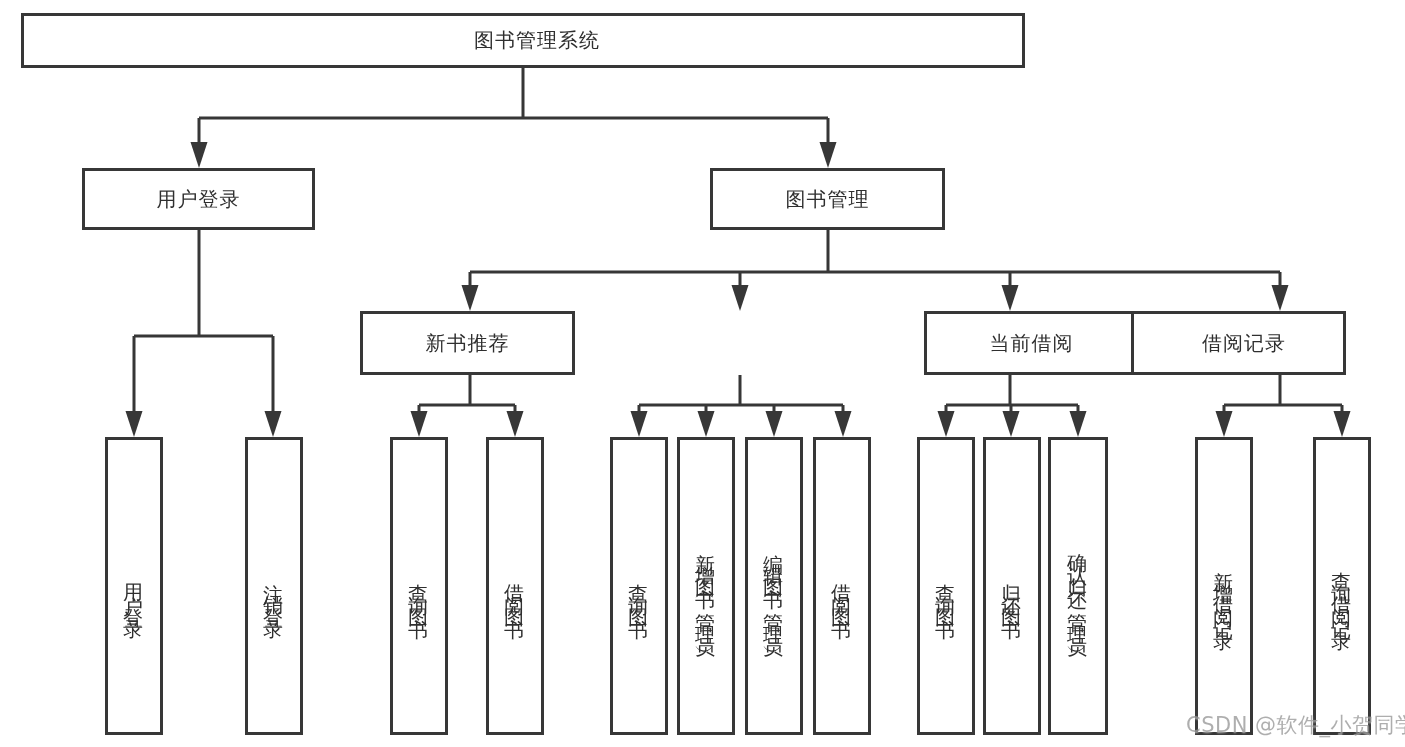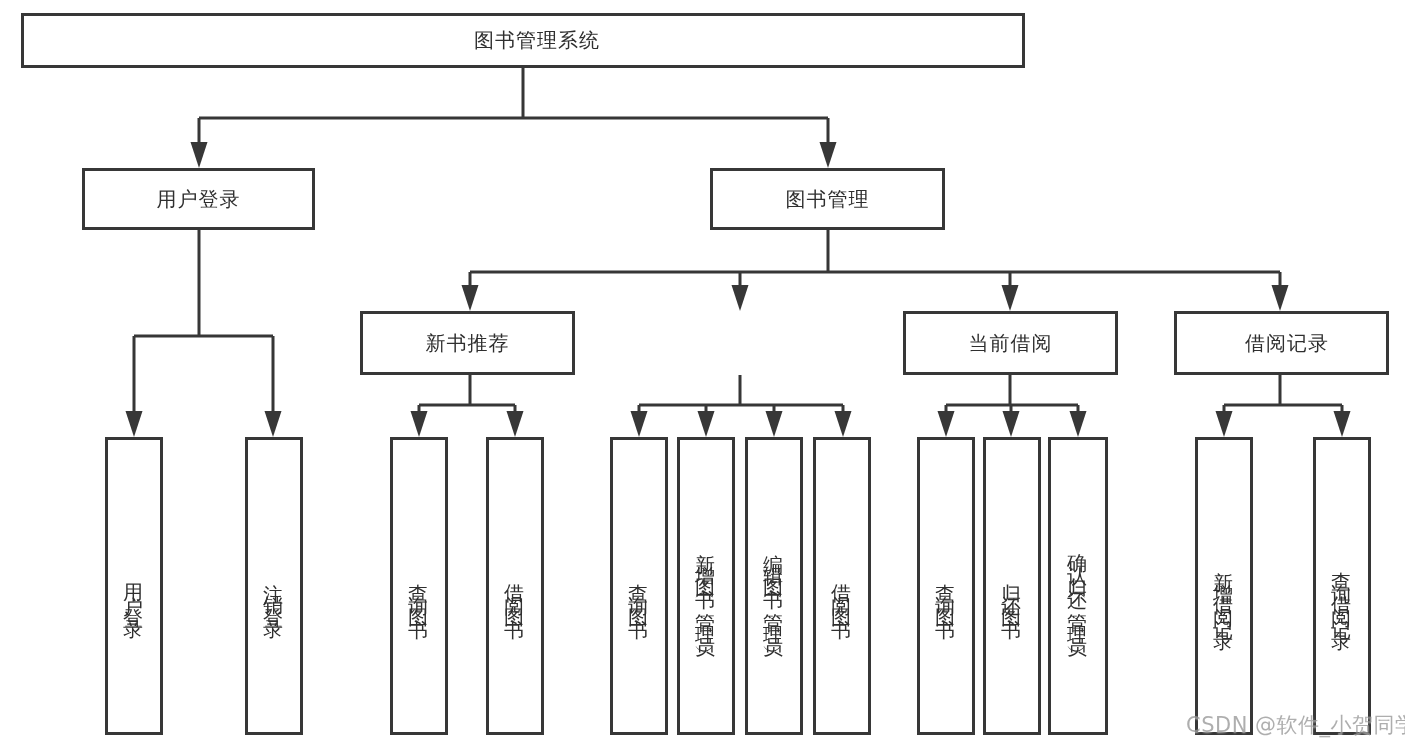--- a/index.html
+++ b/index.html
@@ -35,7 +35,7 @@
   .n-l3{top:311px;width:215px;height:64px;}
   .n-l3-rec{left:360px;}
   .n-l3-borrow{left:633px;}
-  .n-l3-current{left:903px;text-align:center;}
+  .n-l3-current{left:924px;text-align:center;}
   .n-l3-record{left:1174px;padding-left:11px;}
   
   .leaf{top:437px;width:58px;height:298px;}

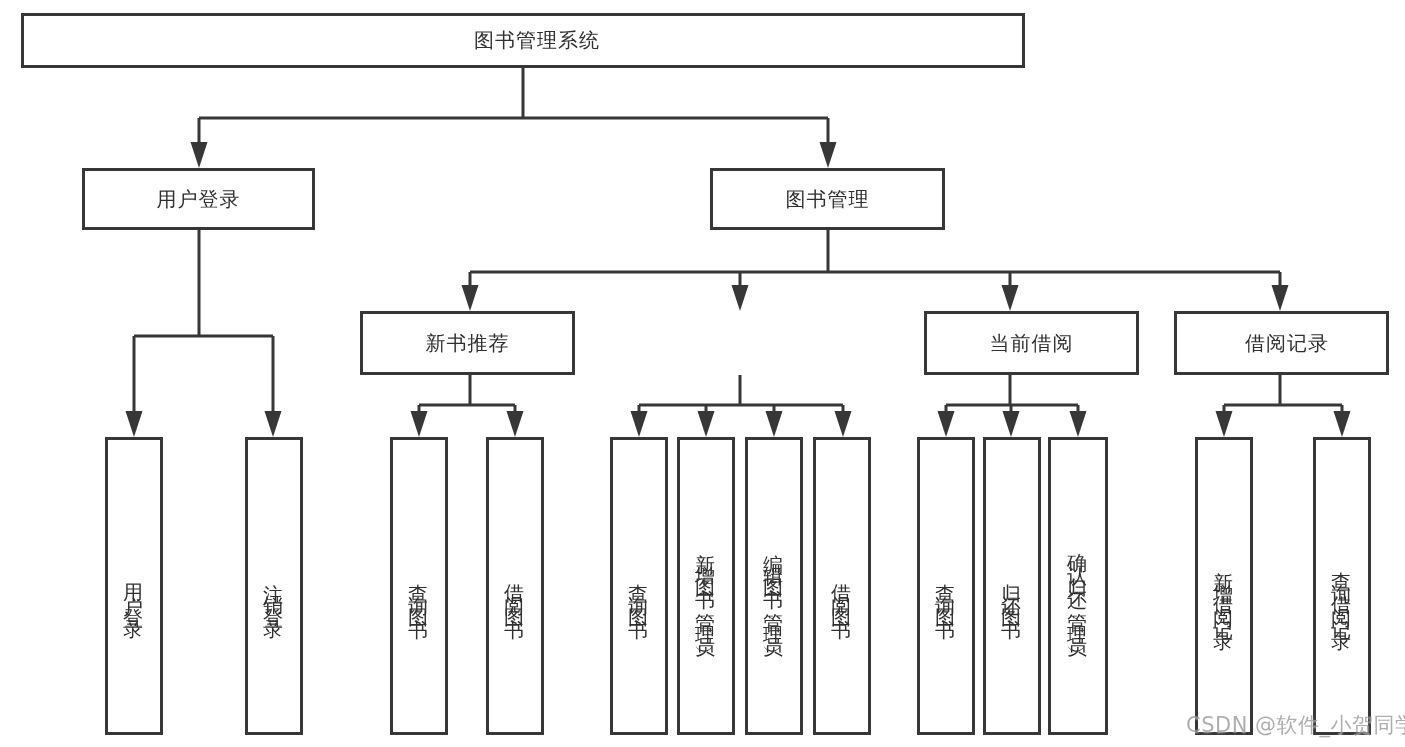--- a/index.html
+++ b/index.html
@@ -36,7 +36,7 @@
   .n-l3-rec{left:360px;}
   .n-l3-borrow{left:633px;}
   .n-l3-current{left:924px;text-align:center;}
-  .n-l3-record{left:1174px;padding-left:11px;}
+  .n-l3-record{left:1131px;padding-left:11px;}
   
   .leaf{top:437px;width:58px;height:298px;}
   .lf0{left:105px;} .lf1{left:245px;}

